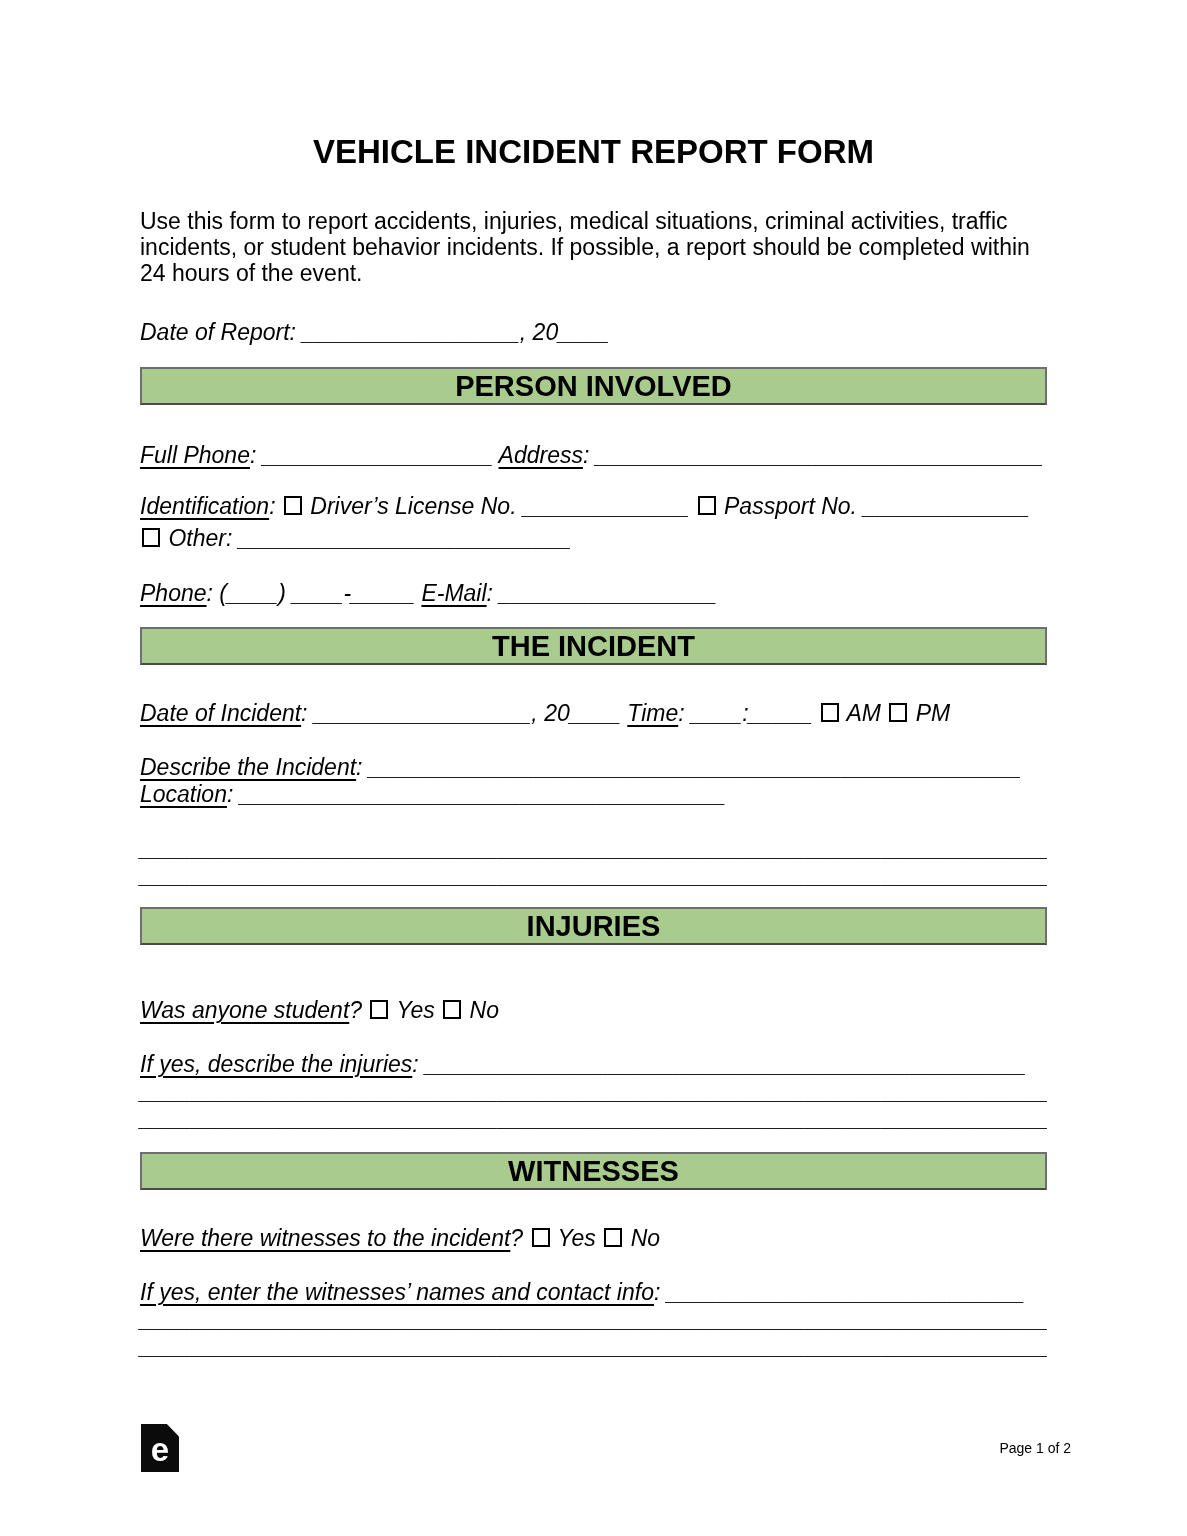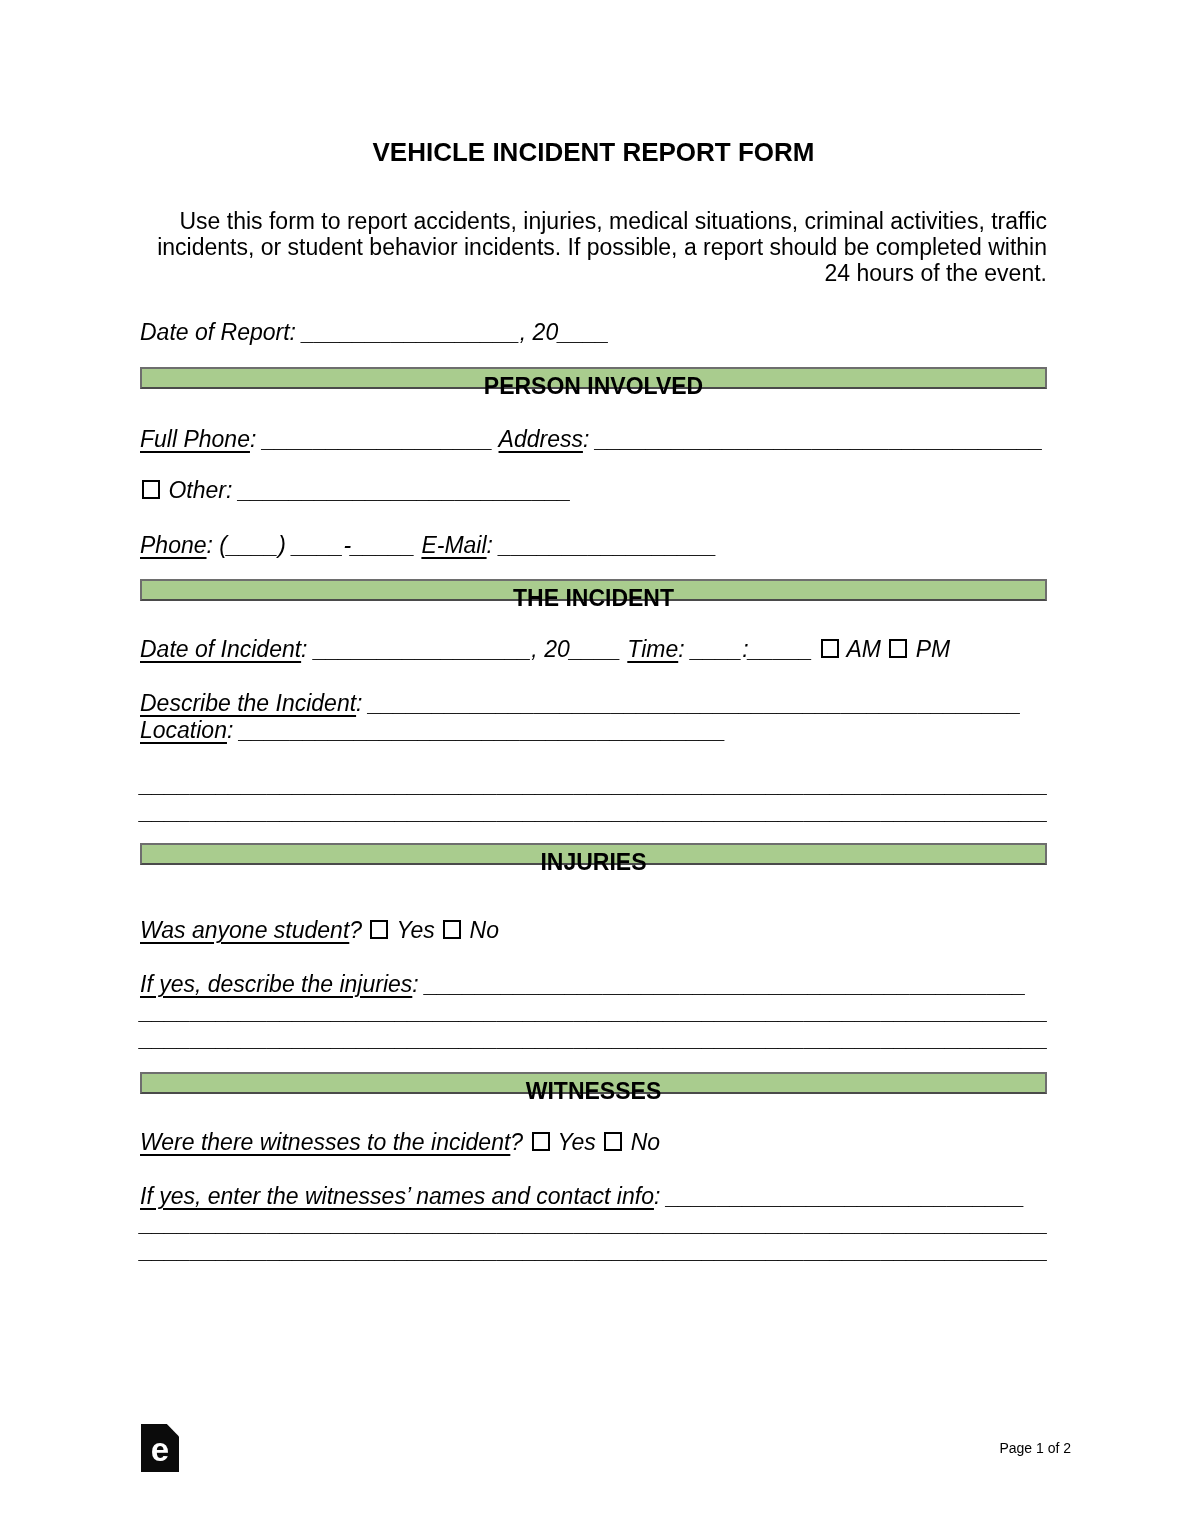--- a/index.html
+++ b/index.html
@@ -10,7 +10,7 @@
   }
   .content{position:absolute;left:140px;top:0;width:907px;}
   h1.title{
-    font-size:26px;line-height:40px;font-weight:bold;text-align:center;
+    font-size:33px;line-height:40px;font-weight:bold;text-align:center;
     margin:132px 0 36px 0;
   }
   .intro div{line-height:26px;white-space:nowrap;text-align:right;}

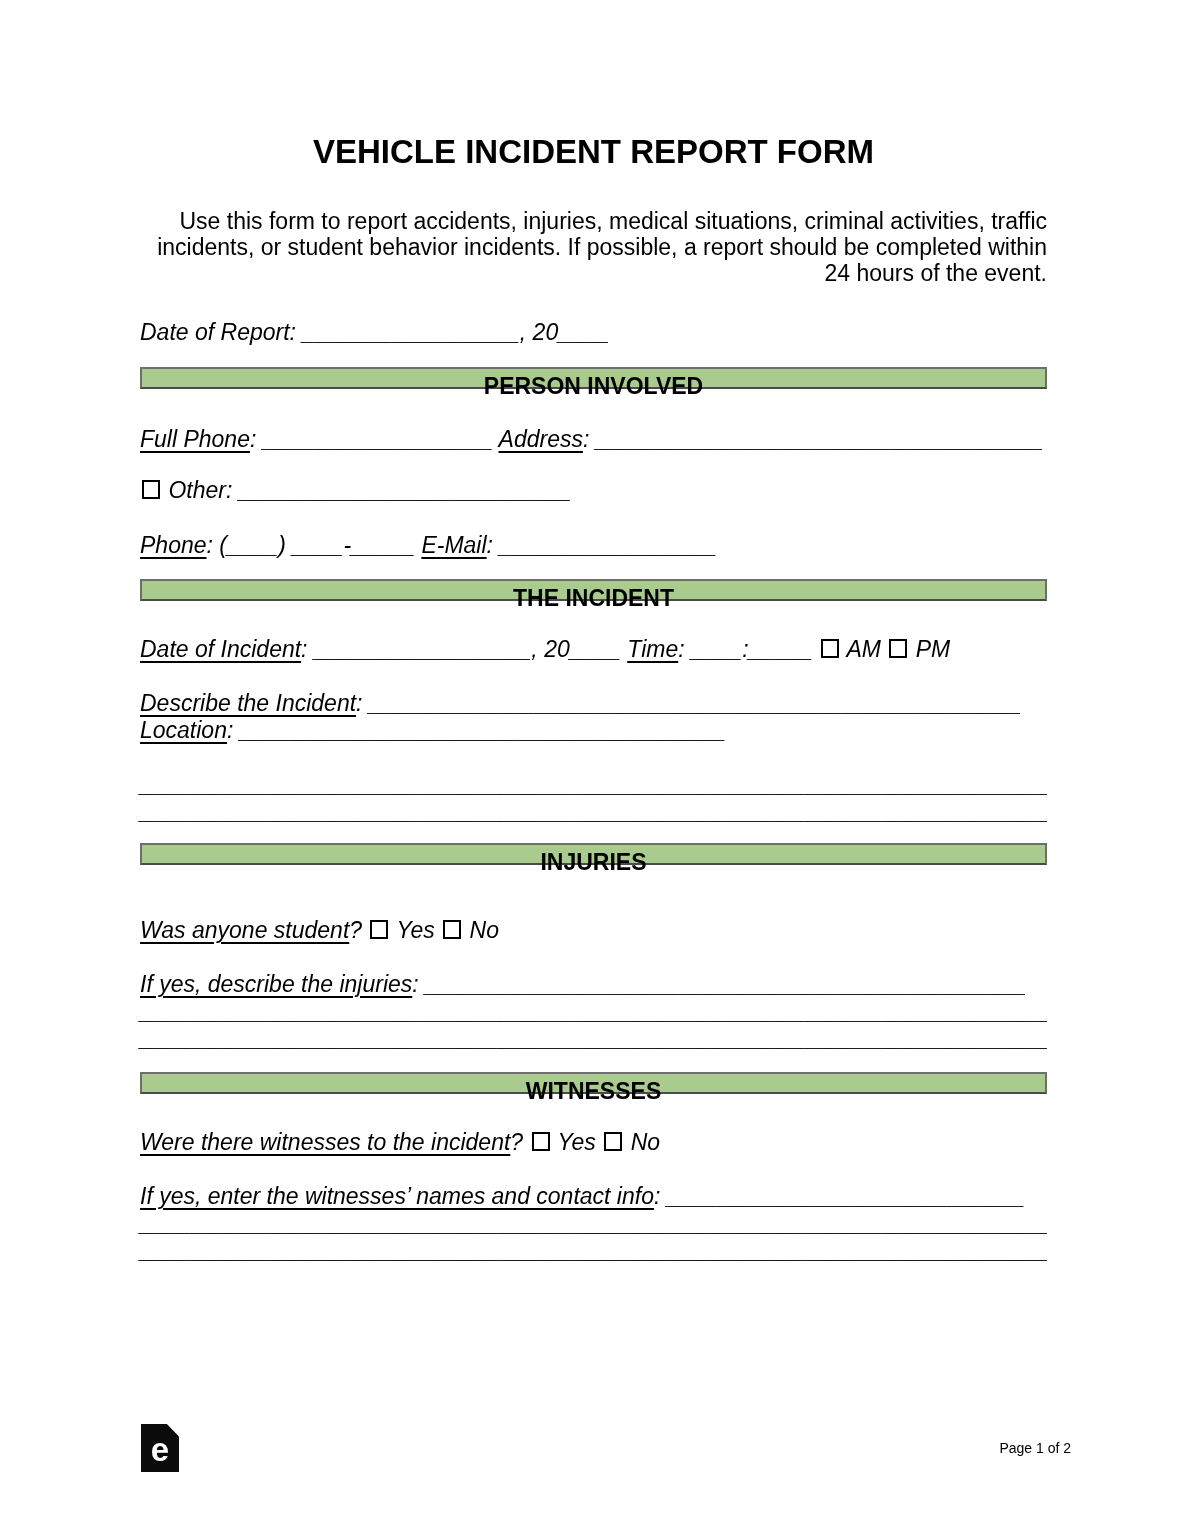--- a/index.html
+++ b/index.html
@@ -13,7 +13,7 @@
     font-size:33px;line-height:40px;font-weight:bold;text-align:center;
     margin:132px 0 36px 0;
   }
-  .intro div{line-height:26px;white-space:nowrap;text-align:right;}
+  .intro div{line-height:26px;white-space:nowrap;}
   .row{line-height:27px;white-space:nowrap;margin:0;font-style:italic;}
   .lbl{text-decoration:underline;text-decoration-thickness:2px;text-underline-offset:4px;}
   .blank{color:#000;}

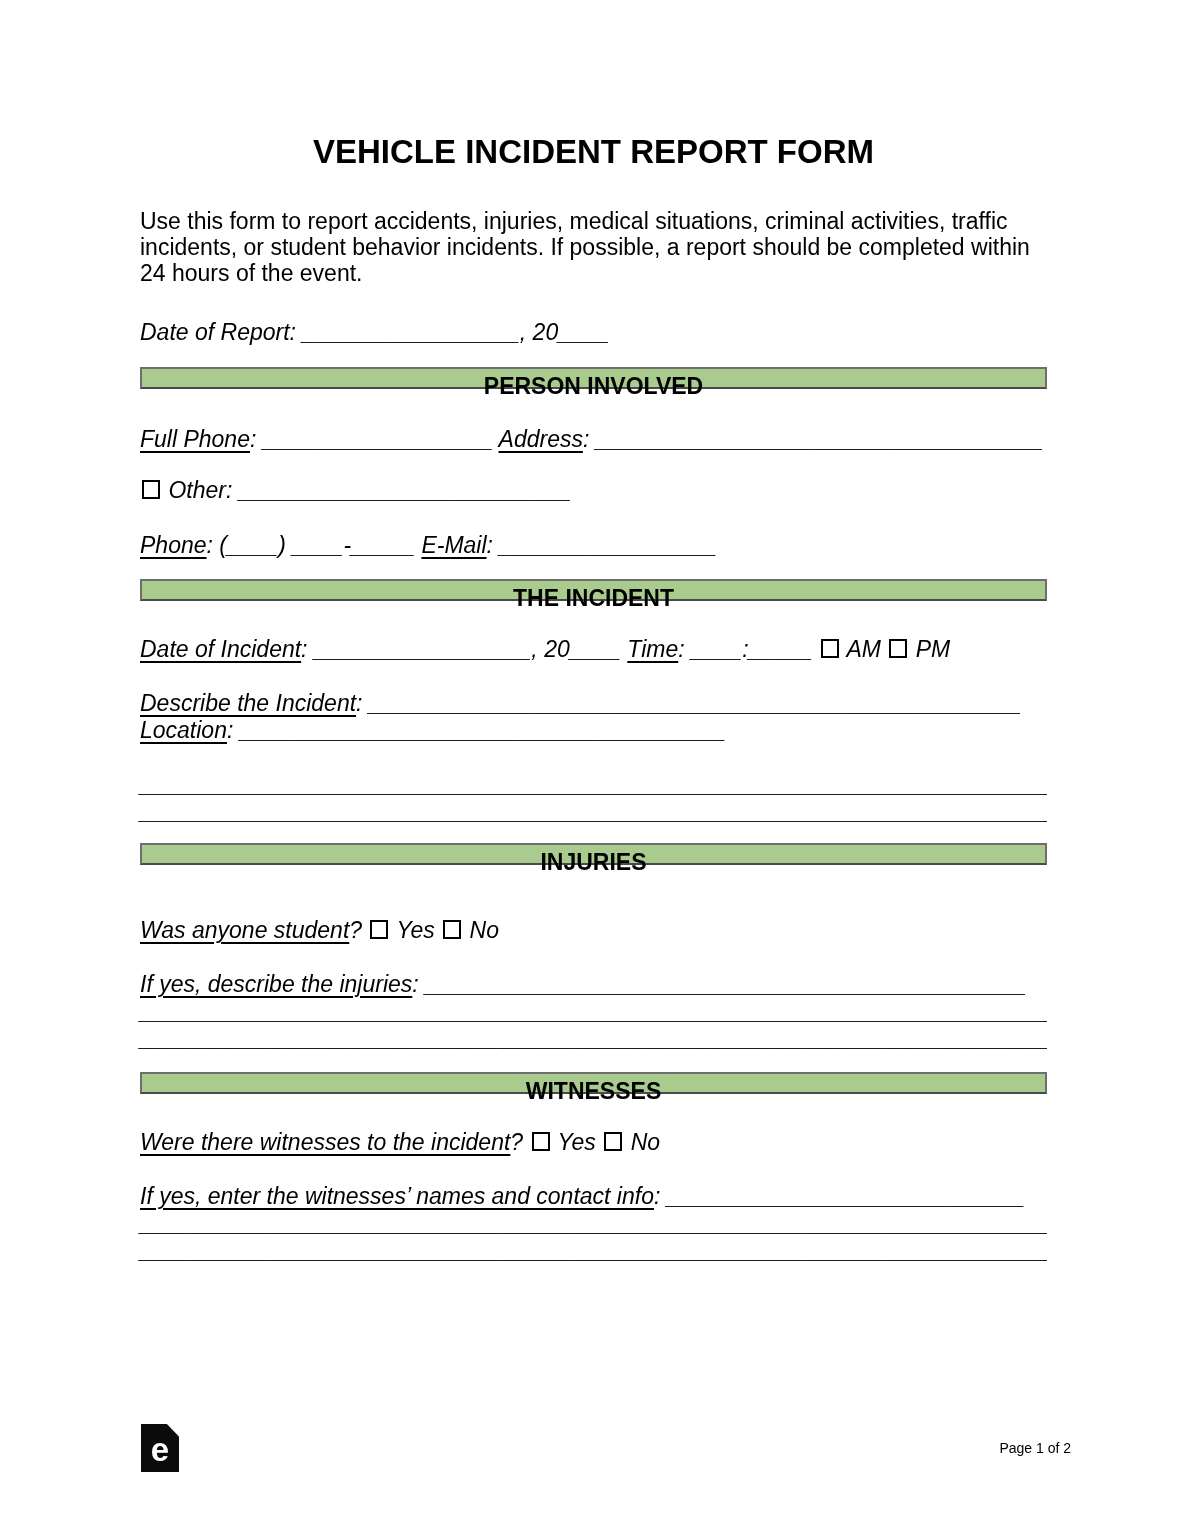--- a/index.html
+++ b/index.html
@@ -22,11 +22,11 @@
     vertical-align:-1px;margin:0 2px;background:#fff;box-sizing:content-box;
   }
   .bar{
-    box-sizing:border-box;width:100%;height:22px;
+    box-sizing:border-box;width:100%;height:38px;
     background:var(--section-bg,#a9cc8e);
     border:2px solid var(--section-border,#6e6e6e);
     border-bottom-color:#4a4a4a;
-    text-align:center;font-weight:bold;line-height:34px;font-size:23px;
+    text-align:center;font-weight:bold;line-height:34px;font-size:29px;
   }
   .logo{
     position:absolute;left:141px;top:1424px;width:38px;height:48px;background:#0b0b0b;

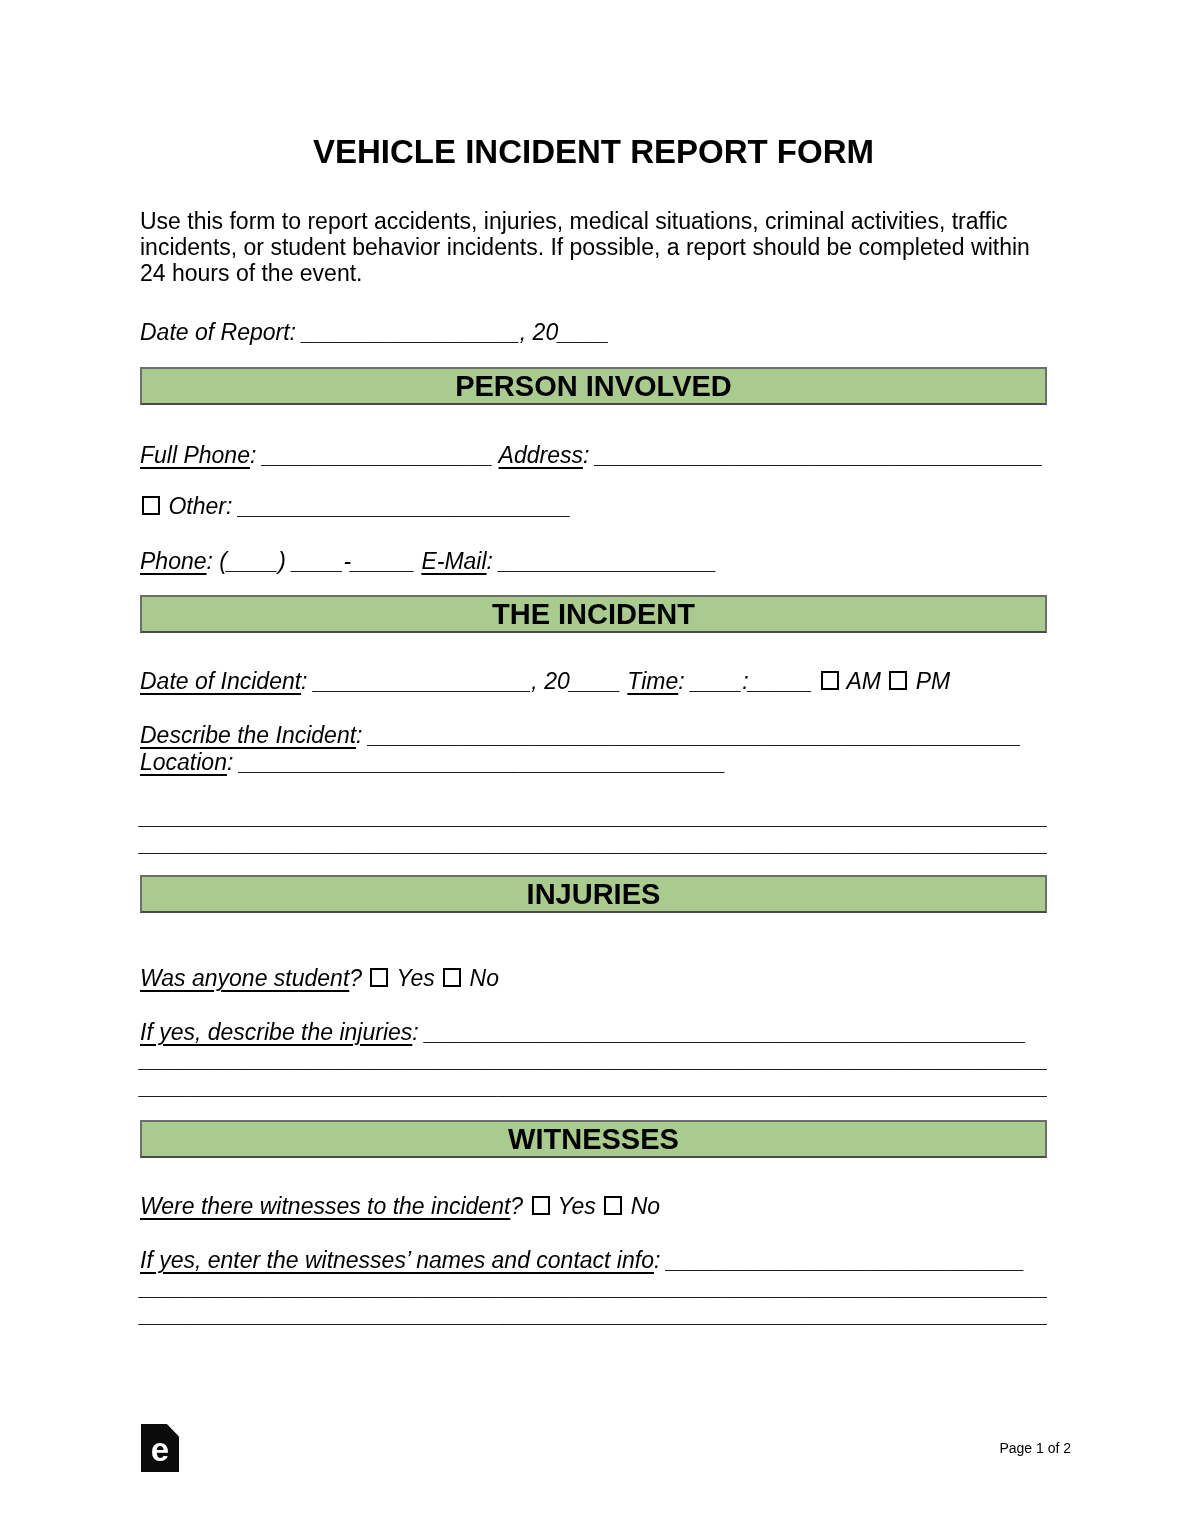--- a/index.html
+++ b/index.html
@@ -57,6 +57,7 @@
   </div>
 
   <div class="row" style="margin-bottom:24px"><span class="lbl">Full Phone</span><span>: </span><span class="blank">__________________</span><span> </span><span class="lbl">Address</span><span>: </span><span class="blank">___________________________________</span></div>
+  <div class="row"><span class="lbl">Identification</span><span>: </span><span class="cb"></span><span> Driver’s License No. </span><span class="blank">_____________</span><span> </span><span class="cb"></span><span> Passport No. </span><span class="blank">_____________</span></div>
   <div class="row" style="margin-top:5px;margin-bottom:28px"><span class="cb"></span><span> Other: </span><span class="blank">__________________________</span></div>
   <div class="row" style="margin-bottom:20px"><span class="lbl">Phone</span><span>: (</span><span class="blank">____</span><span>) </span><span class="blank">____</span><span>-</span><span class="blank">_____</span><span> </span><span class="lbl">E-Mail</span><span>: </span><span class="blank">_________________</span></div>
 

